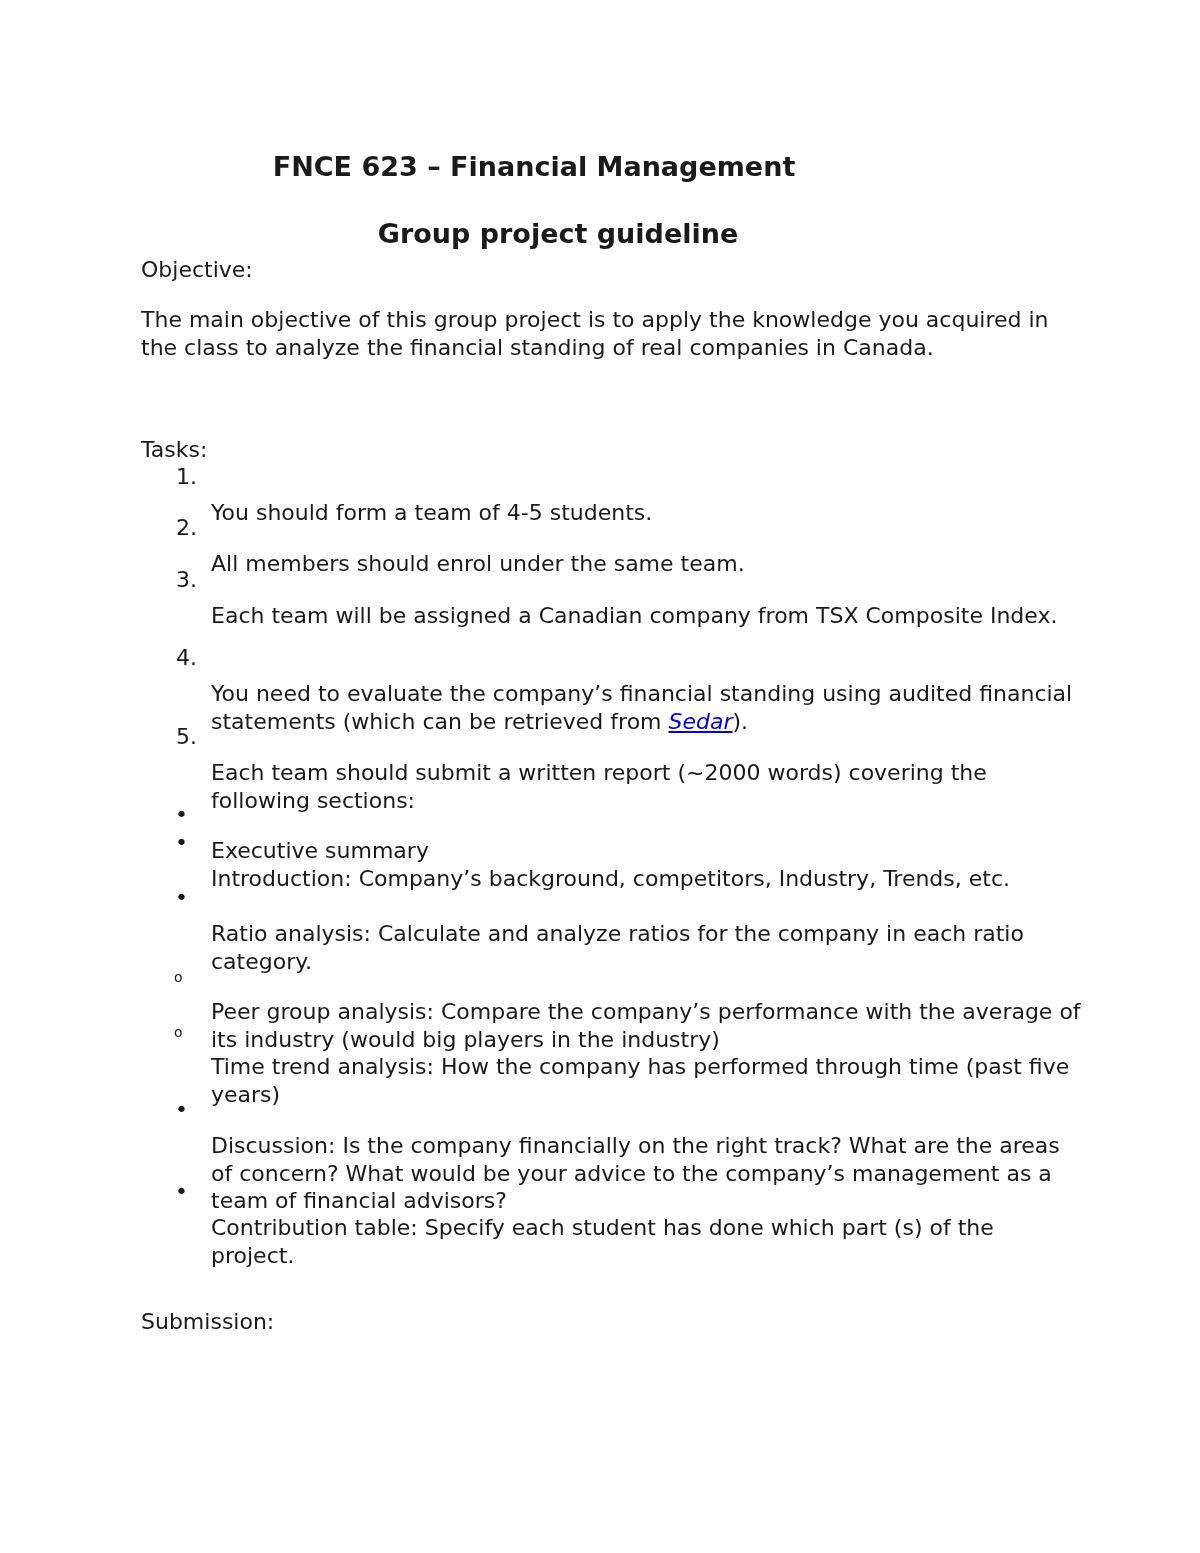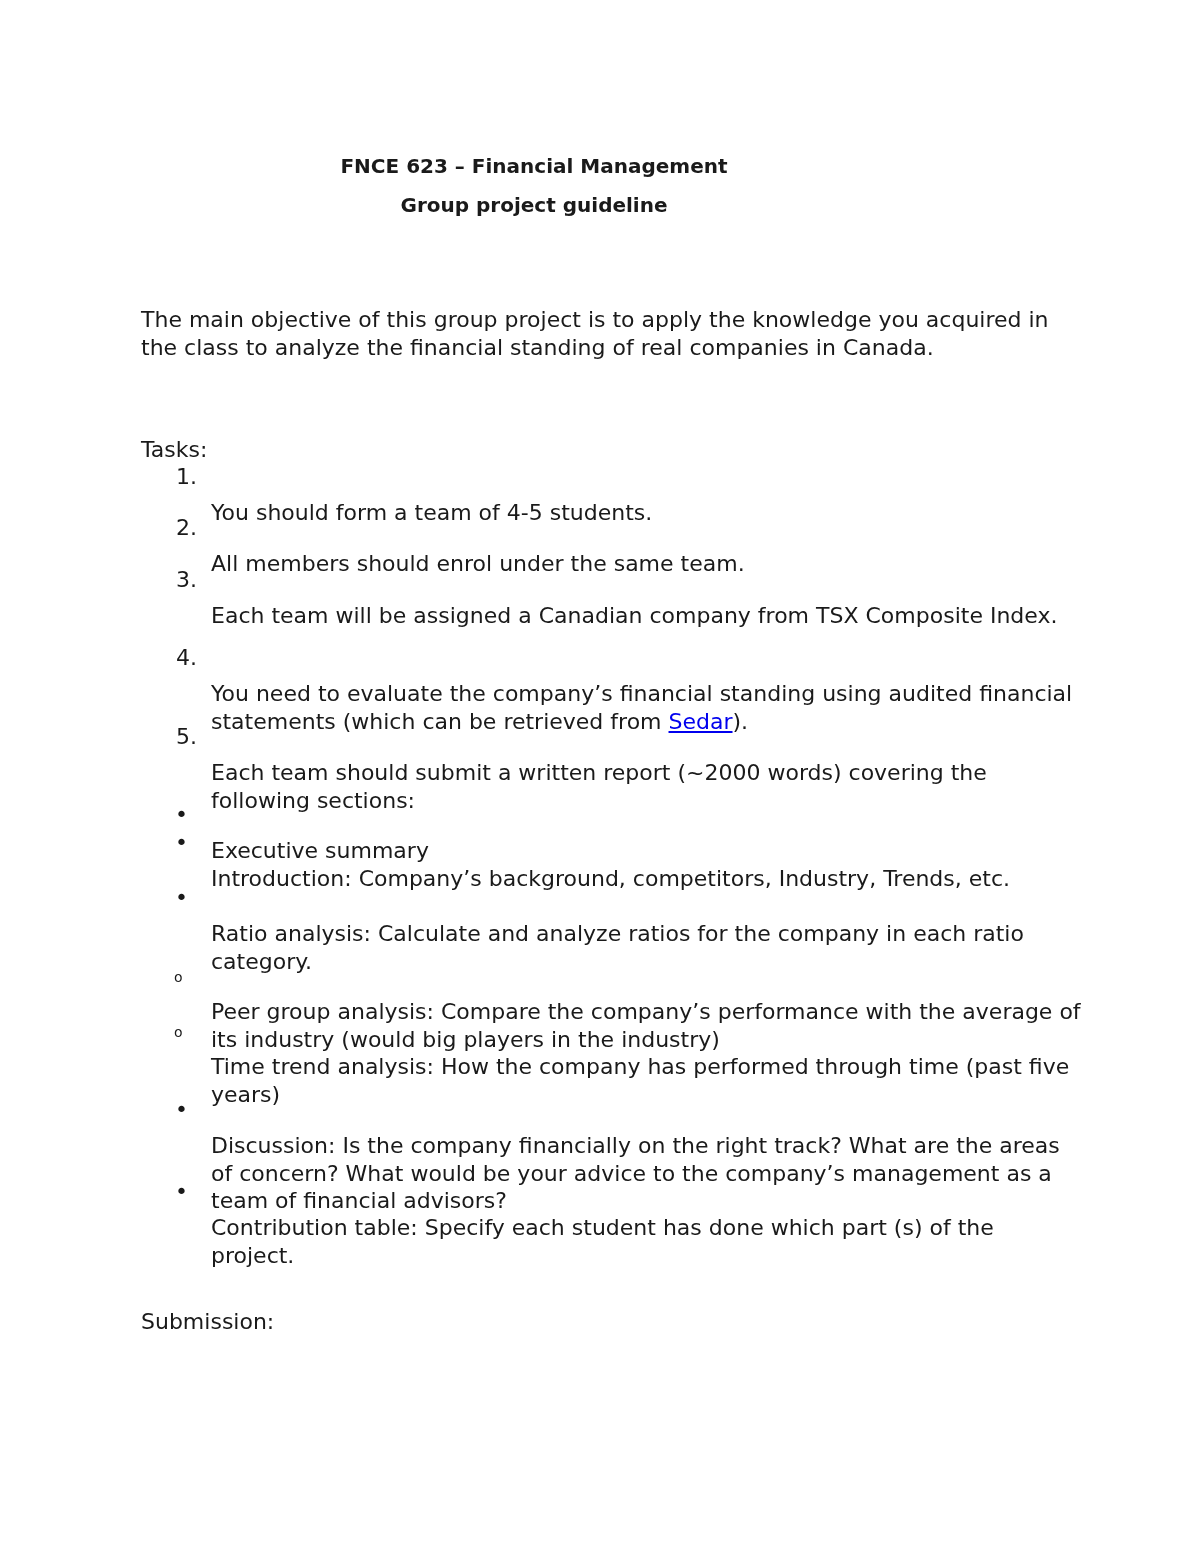--- a/index.html
+++ b/index.html
@@ -29,7 +29,7 @@
       width: 1068px;
       text-align: center;
       font-weight: bold;
-      font-size: 20px;
+      font-size: 27px;
       margin: 0;
     }
     .para {

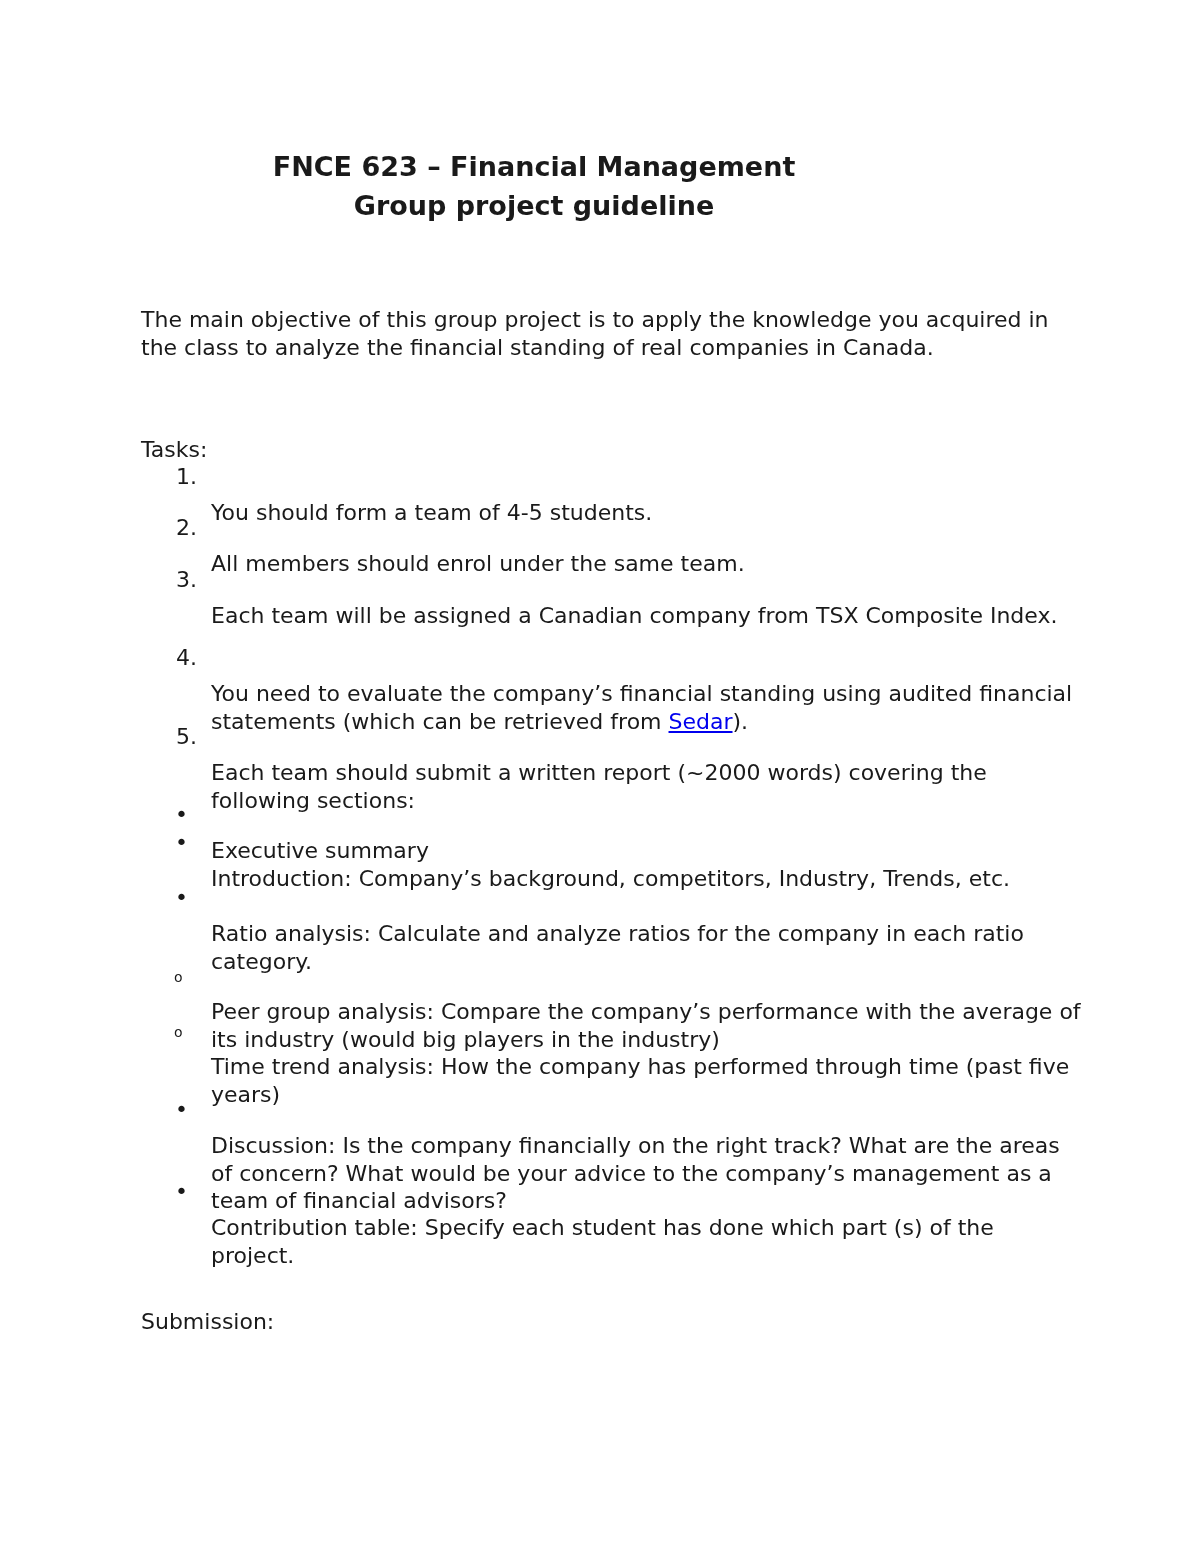--- a/index.html
+++ b/index.html
@@ -74,7 +74,7 @@
 <div class="page">
 
   <h1 class="title" style="top:153px;">FNCE 623 – Financial Management</h1>
-  <h2 class="title" style="top:192px;">Group project guideline</h2>
+  <h2 class="title" style="top:220px;padding-left:24px;">Group project guideline</h2>
 
   <p class="para" style="top:306px;">The main objective of this group project is to apply the knowledge you acquired in the class to analyze the financial standing of real companies in Canada.</p>
 

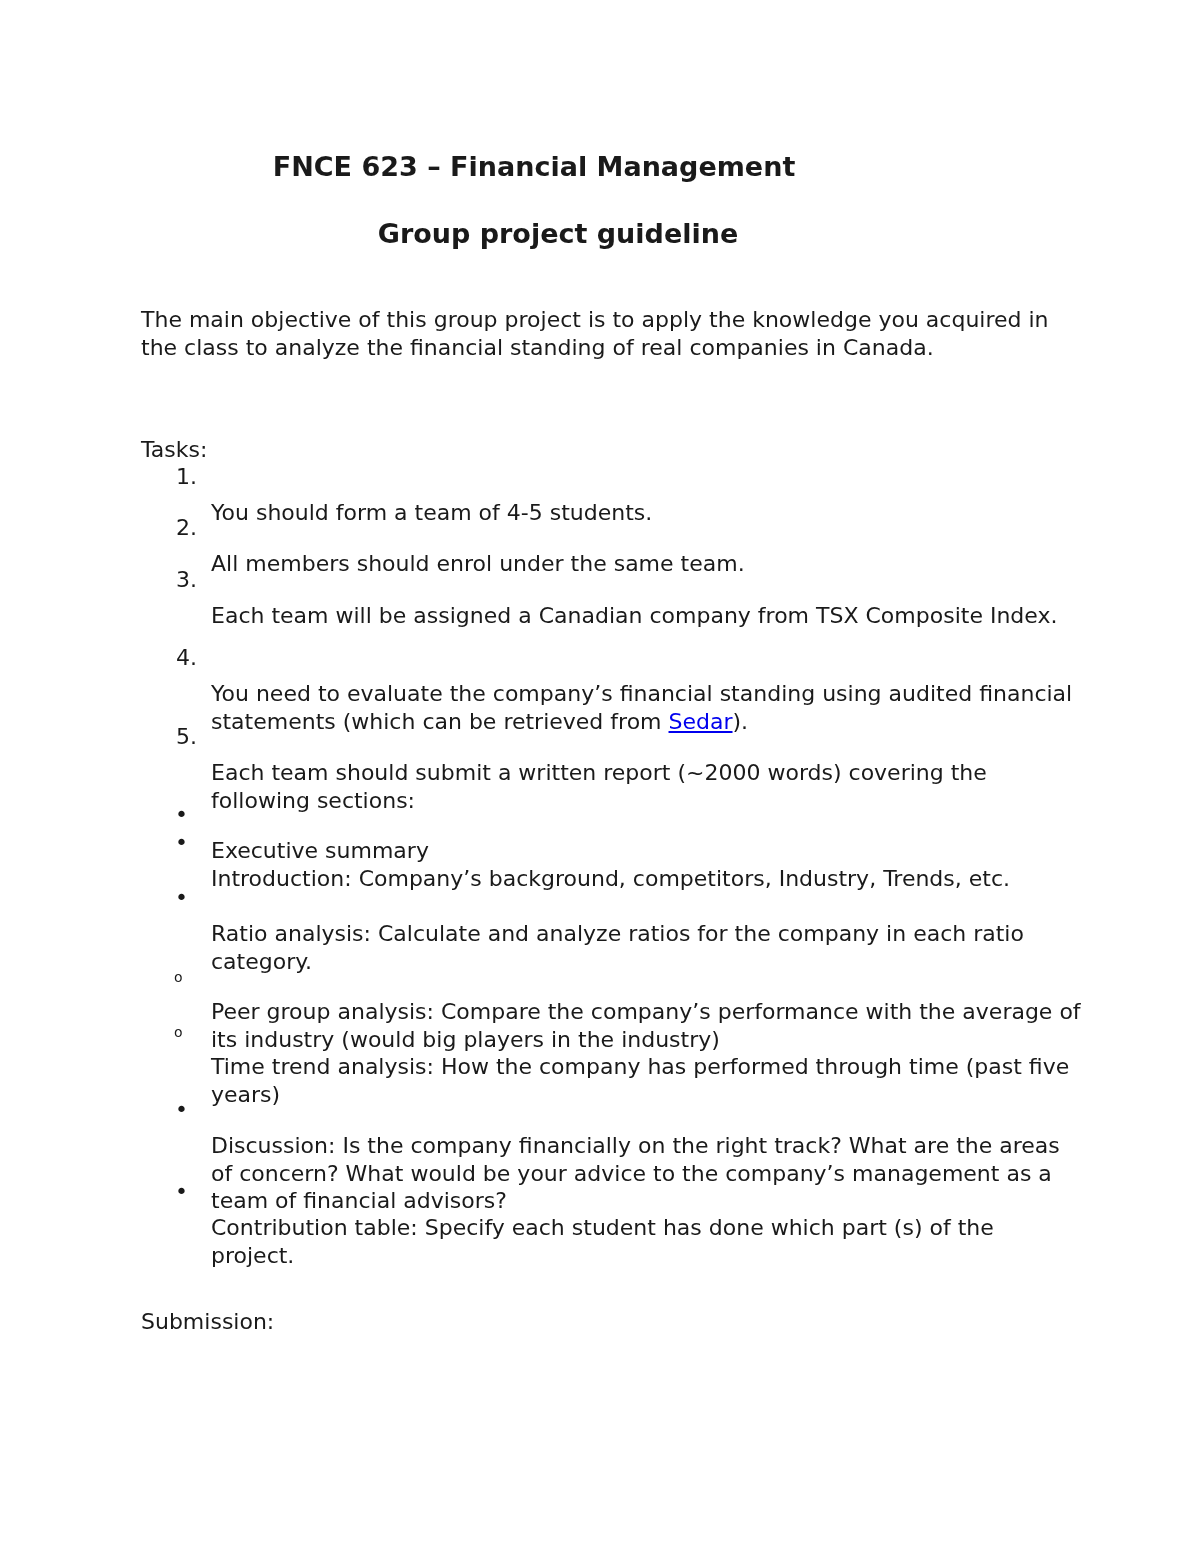--- a/index.html
+++ b/index.html
@@ -76,6 +76,7 @@
   <h1 class="title" style="top:153px;">FNCE 623 – Financial Management</h1>
   <h2 class="title" style="top:220px;padding-left:24px;">Group project guideline</h2>
 
+  <p class="para" style="top:256px;">Objective:</p>
   <p class="para" style="top:306px;">The main objective of this group project is to apply the knowledge you acquired in the class to analyze the financial standing of real companies in Canada.</p>
 
   <p class="para" style="top:436px;">Tasks:</p>

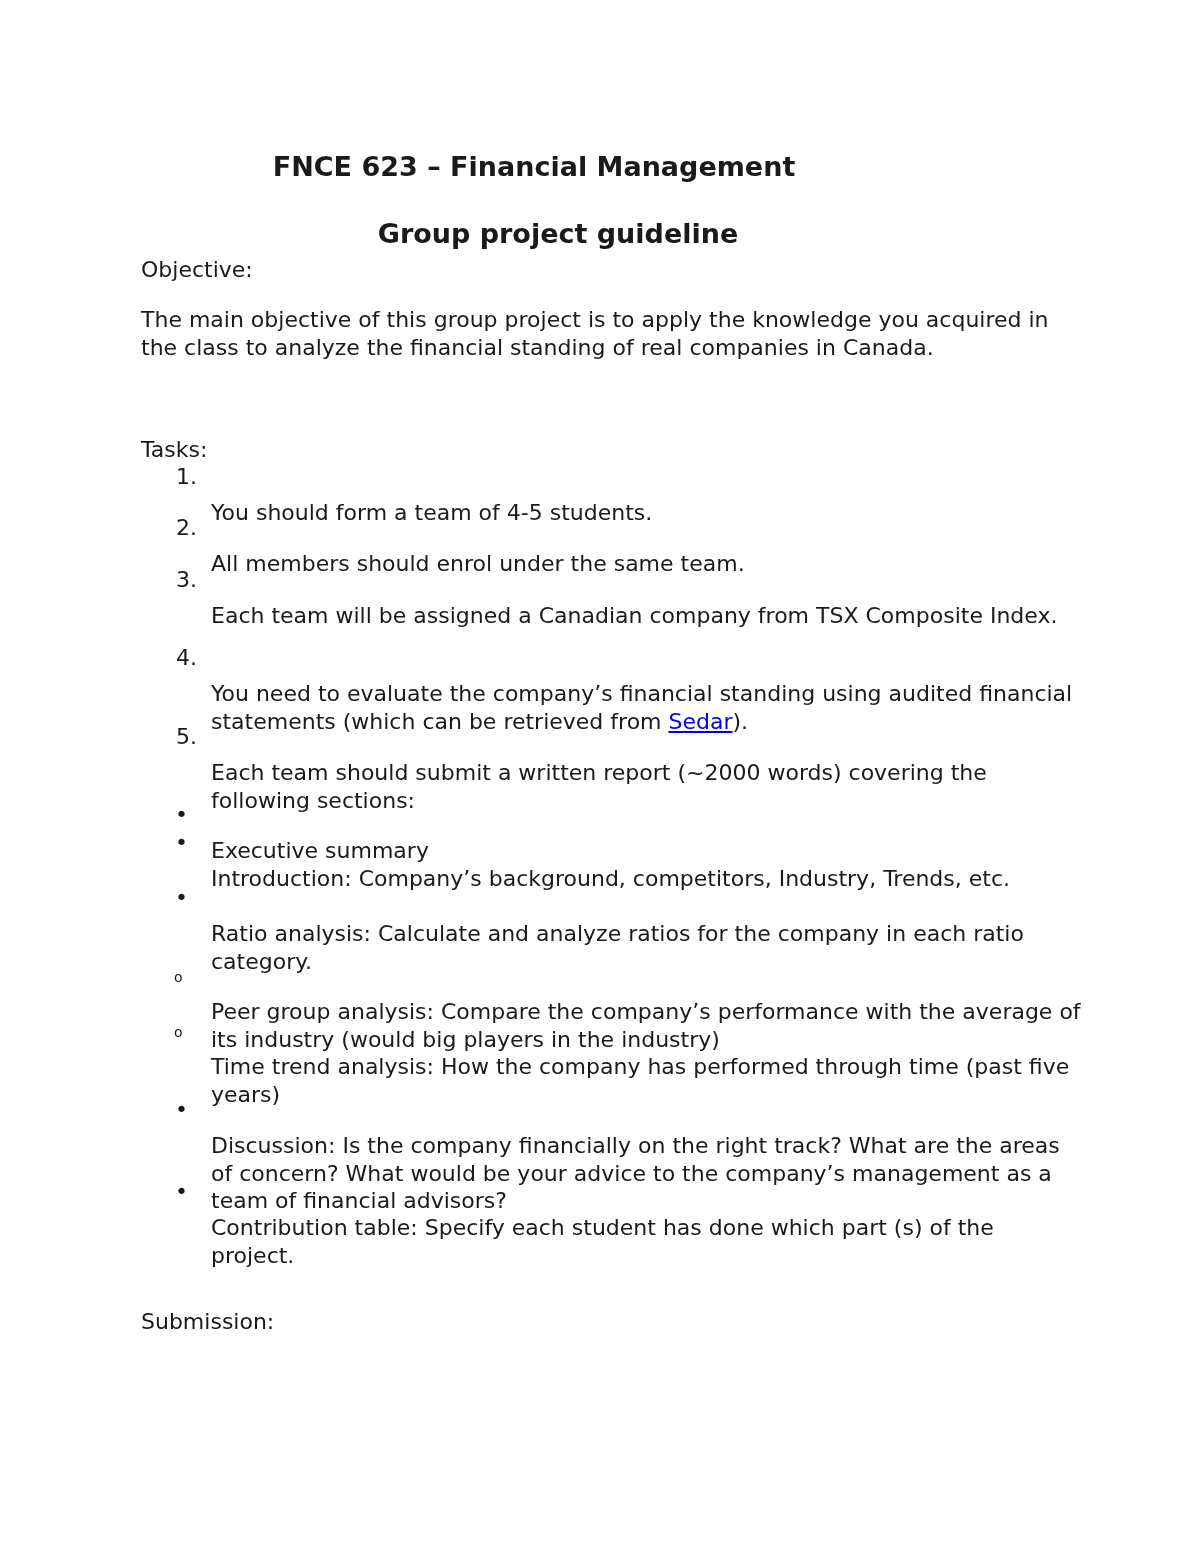--- a/index.html
+++ b/index.html
@@ -66,6 +66,7 @@
     a.link {
       color: #0000ee;
       text-decoration: underline;
+      font-style: italic;
     }
   </style>
 </head>

